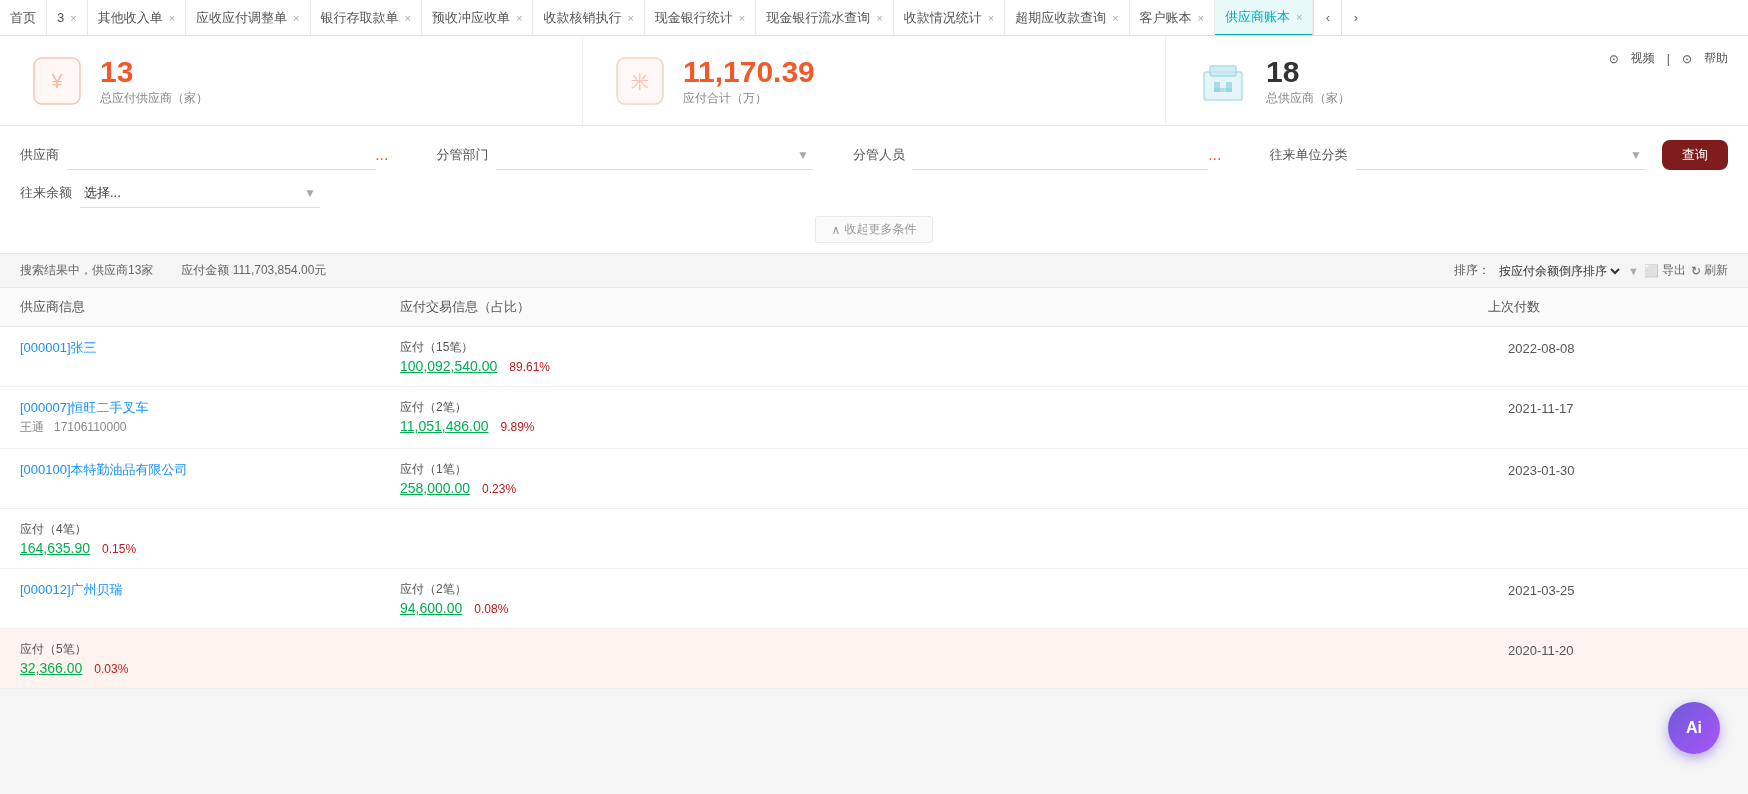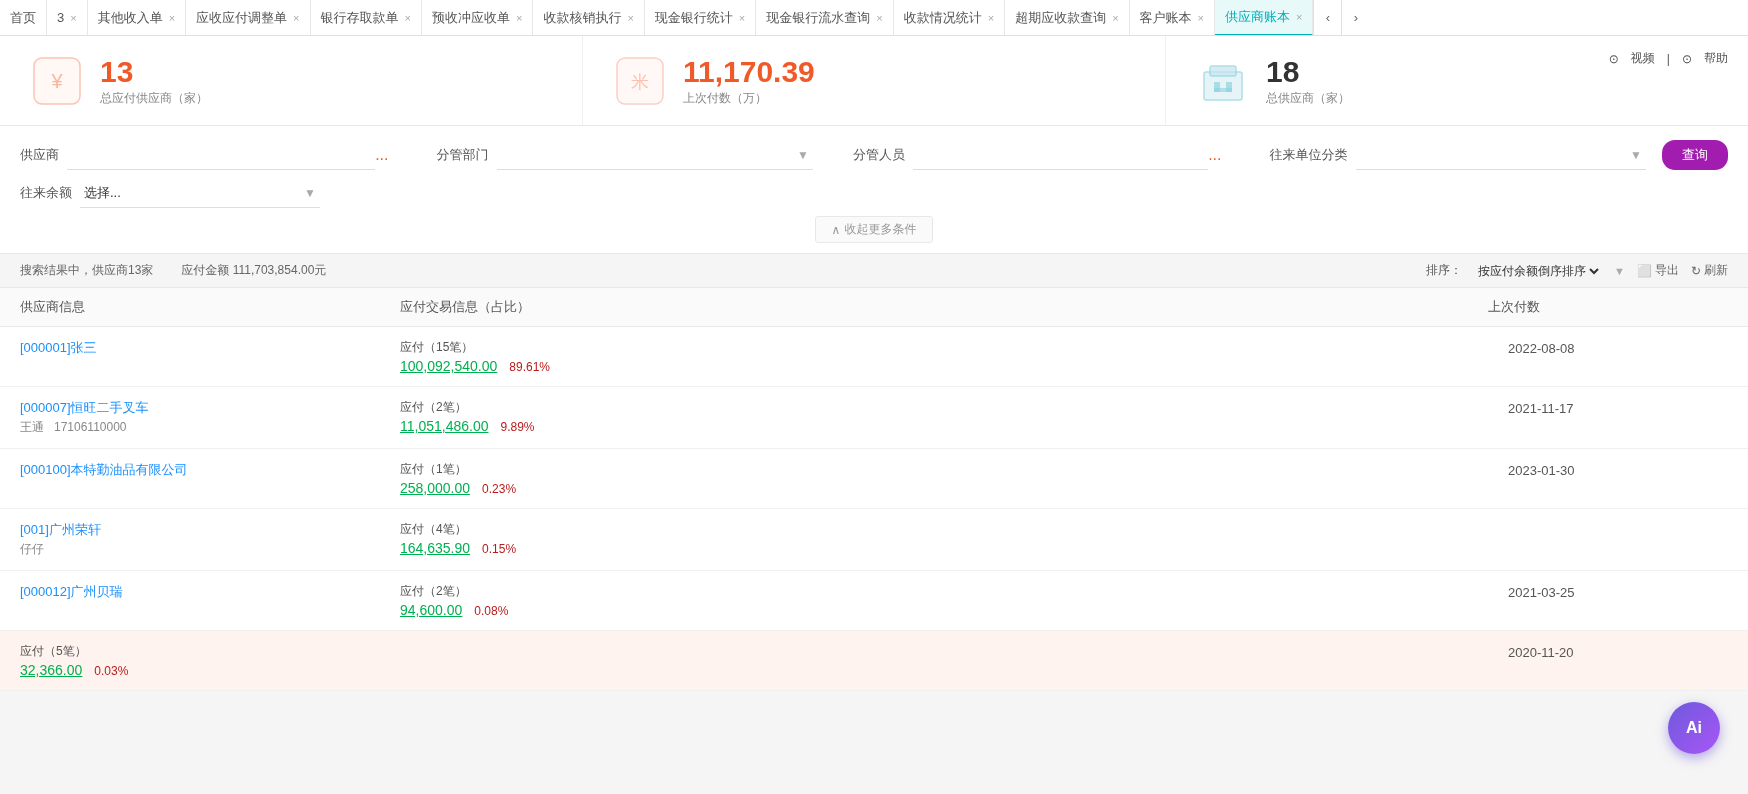--- a/index.html
+++ b/index.html
@@ -409,7 +409,7 @@
     </div>
     <div class="summary-info">
       <div class="big-number">11,170.39</div>
-      <div class="sub-label">上次付数（万）</div>
+      <div class="sub-label">应付合计（万）</div>
     </div>
   </div>
 

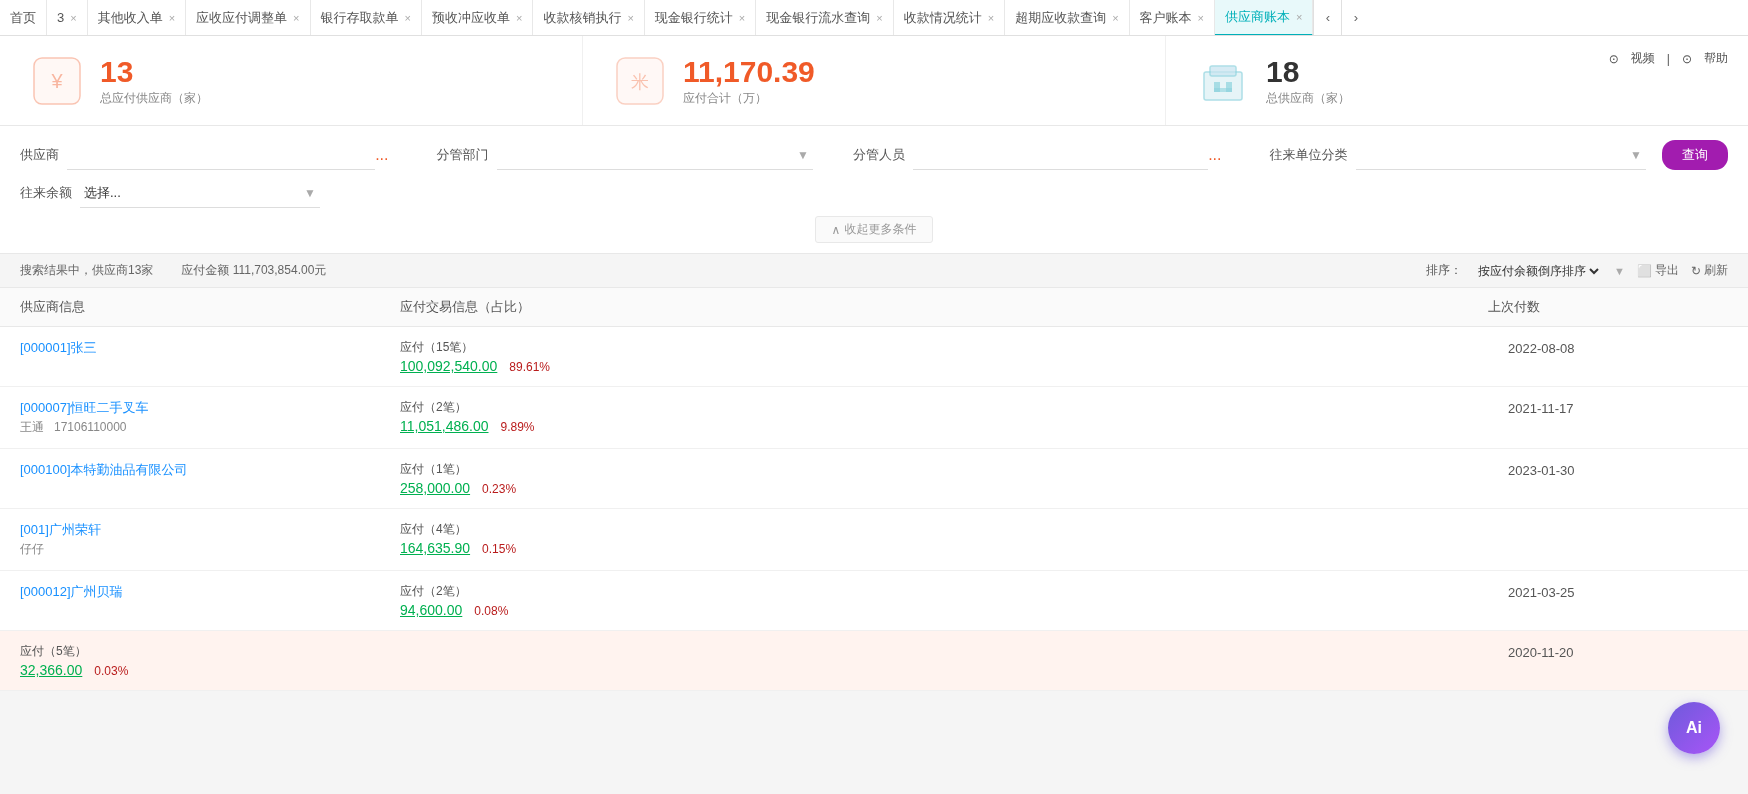--- a/index.html
+++ b/index.html
@@ -169,11 +169,11 @@
     }
     .filter-separator { width: 40px; flex-shrink: 0; }
     .query-btn {
-      background: #a21caf;
+      background: #7f1d1d;
       color: #fff;
       border: none;
       padding: 6px 20px;
-      border-radius: 13px;
+      border-radius: 8px;
       cursor: pointer;
       font-size: 13px;
       flex-shrink: 0;

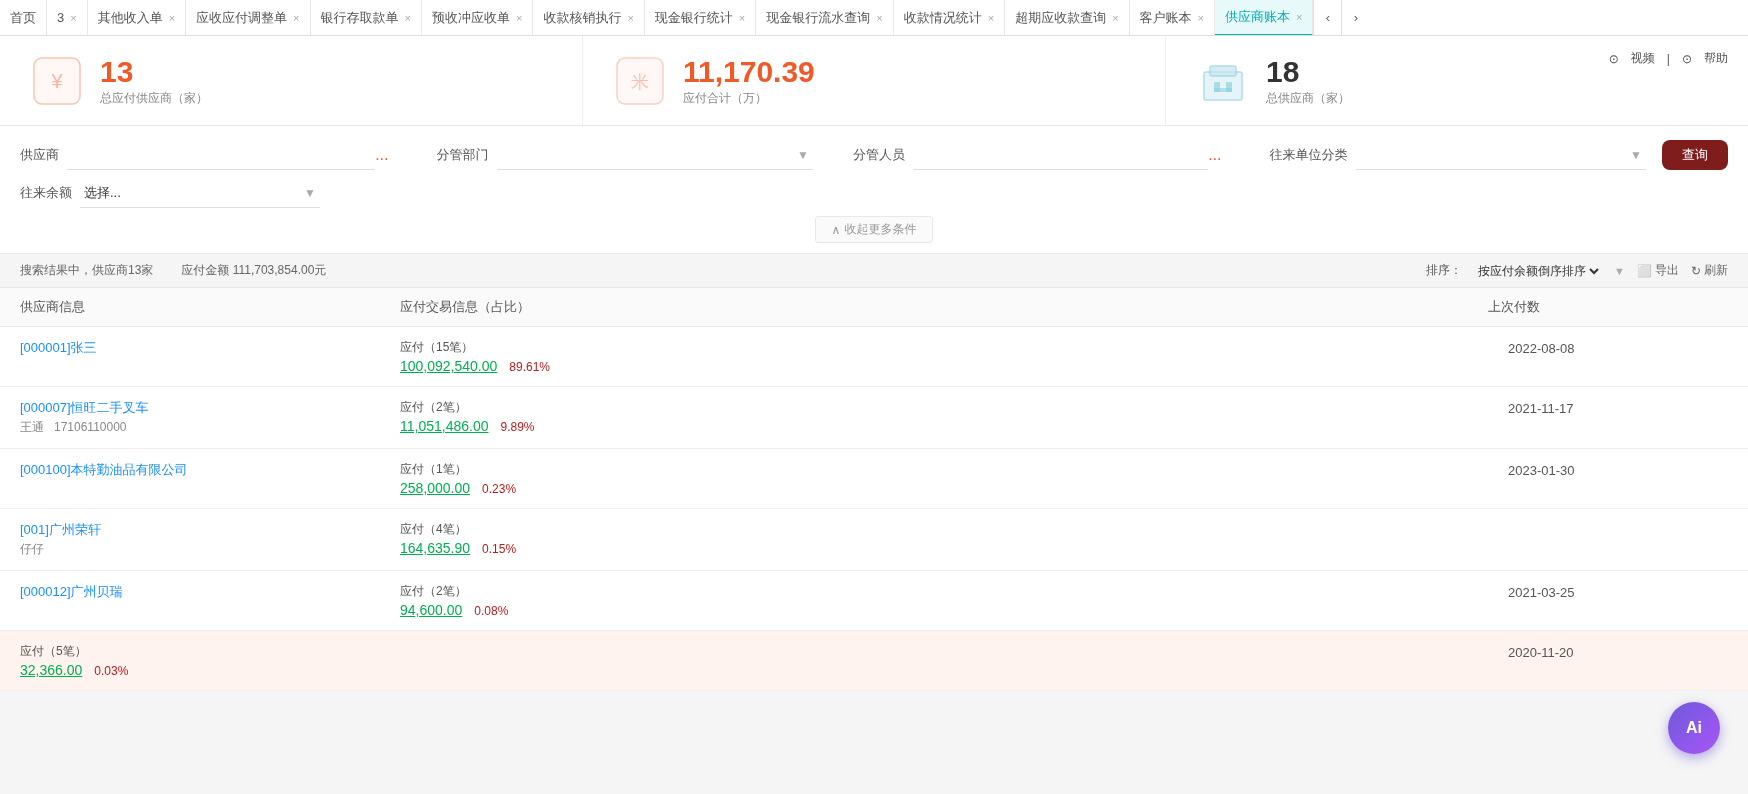--- a/index.html
+++ b/index.html
@@ -209,7 +209,7 @@
       border-bottom: 1px solid #e8e8e8;
     }
     .result-bar-left { display: flex; gap: 28px; }
-    .result-bar-right { display: flex; align-items: center; gap: 12px; font-size: 12px; color: #666; }
+    .result-bar-right { display: flex; align-items: center; gap: 5px; font-size: 12px; color: #666; }
     .sort-label { color: #555; }
     .sort-select {
       border: none;

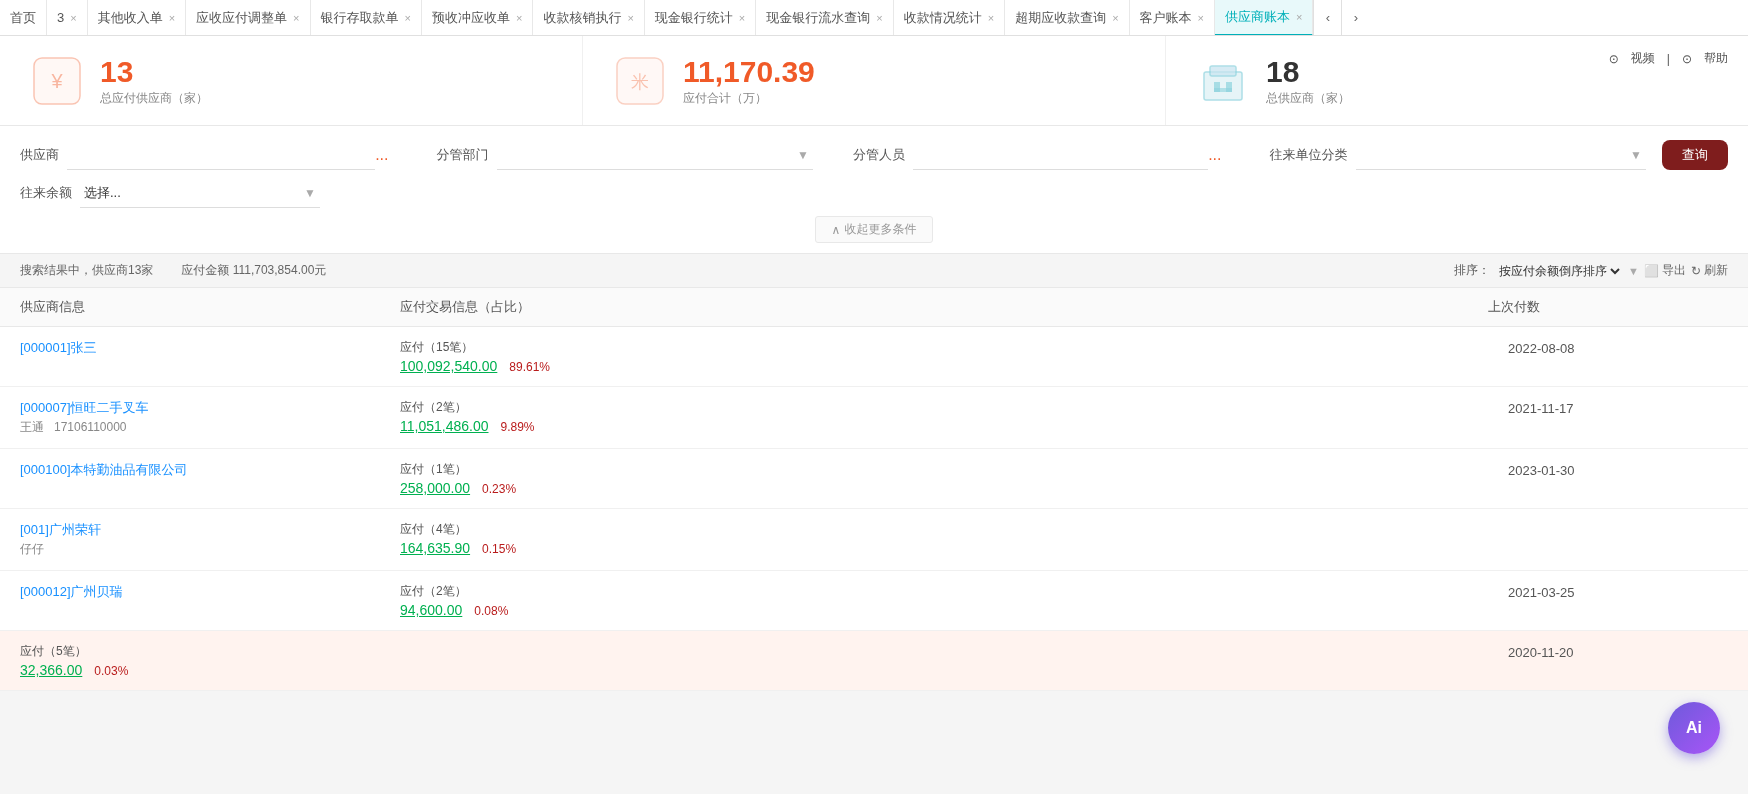--- a/index.html
+++ b/index.html
@@ -570,10 +570,6 @@
     </div>
 
     <div class="table-row">
-      <div class="col-supplier">
-        <a class="supplier-link">[001]广州荣轩</a>
-        <div class="supplier-contact">仔仔</div>
-      </div>
       <div class="col-transaction">
         <div class="trans-label">应付（4笔）</div>
         <div class="trans-row">

